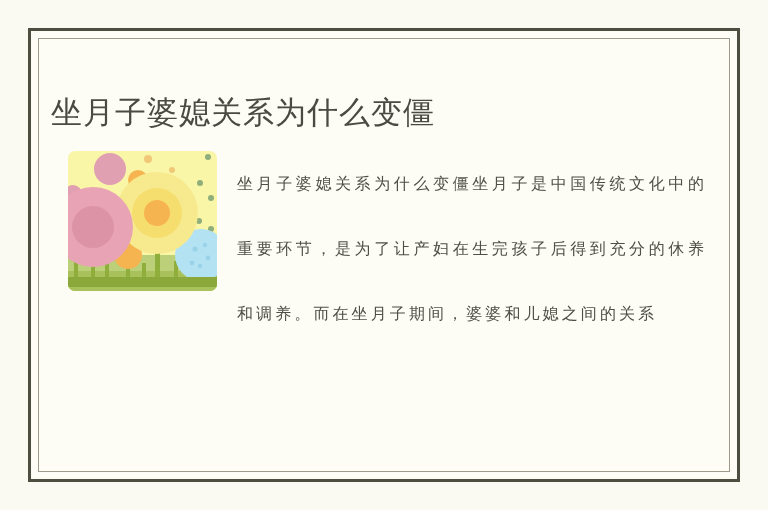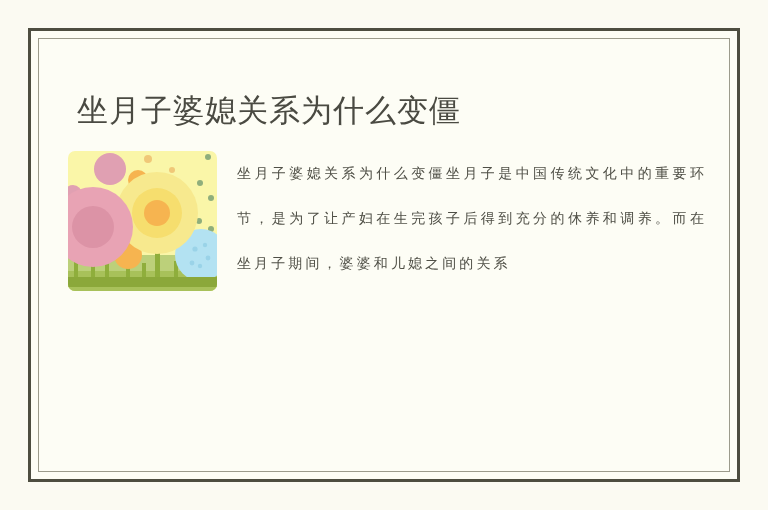--- a/index.html
+++ b/index.html
@@ -53,9 +53,9 @@
 
   .article-title {
     position: absolute;
-    left: 38px;
+    left: 12px;
     top: 32px;
-    font-family: Liberation Mono, monospace;
+    font-family: Liberation Serif, serif;
     font-size: 31px;
     line-height: 42px;
     letter-spacing: 1px;

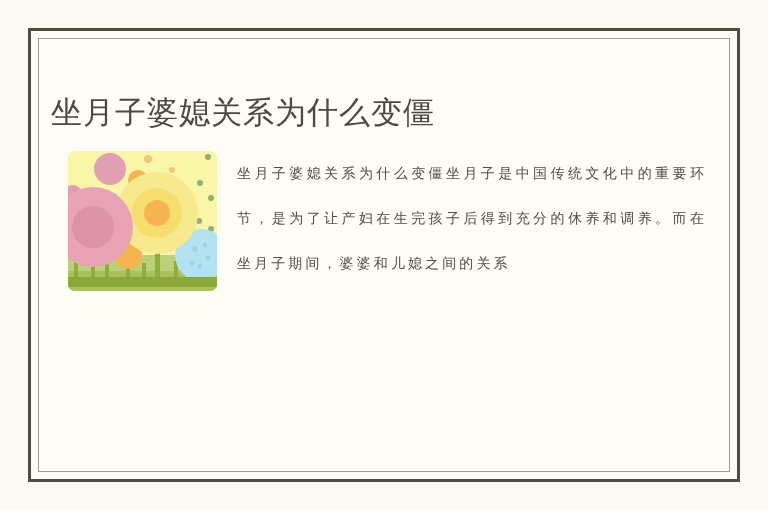--- a/index.html
+++ b/index.html
@@ -93,8 +93,8 @@
   
   .article-text {
     font-family: "DejaVu Sans", sans-serif;
-    font-size: 14px;
-    line-height: 45px;
+    font-size: 16px;
+    line-height: 65px;
     letter-spacing: 3.1px;
     color: #4f4f46;
     text-align: justify;

